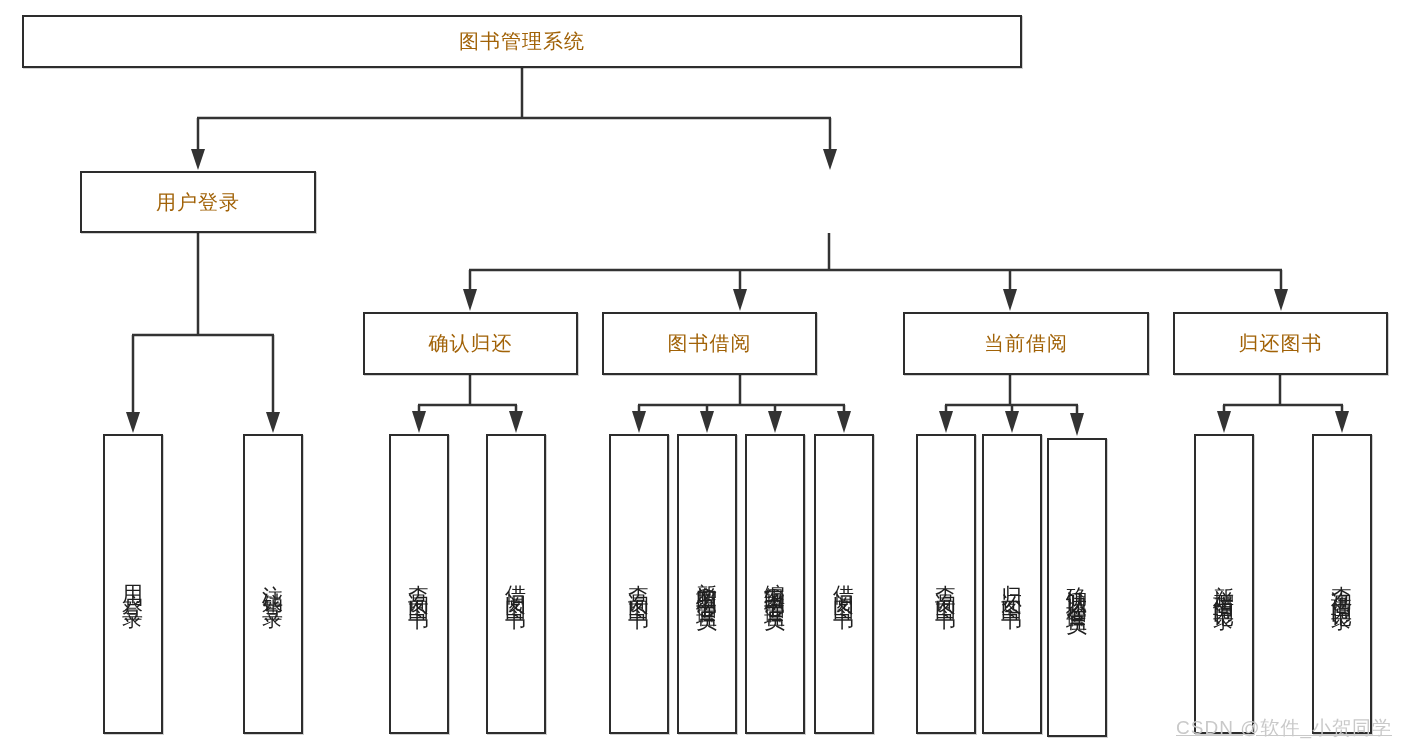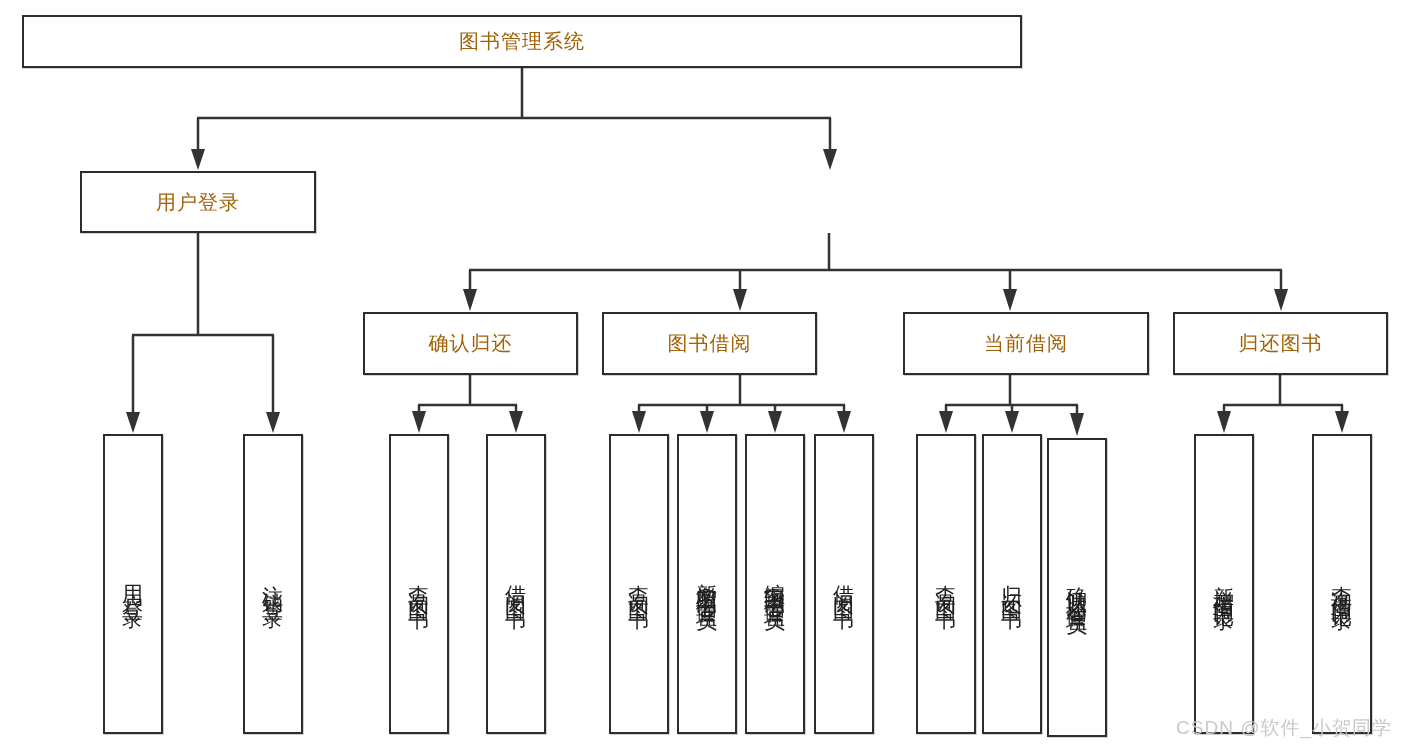--- a/index.html
+++ b/index.html
@@ -35,6 +35,7 @@
     position:absolute;right:13px;bottom:6px;
     font-size:19px;color:#c9c9c9;letter-spacing:1px;
     white-space:nowrap;
+    text-decoration:underline;
   }
 </style>
 </head>

